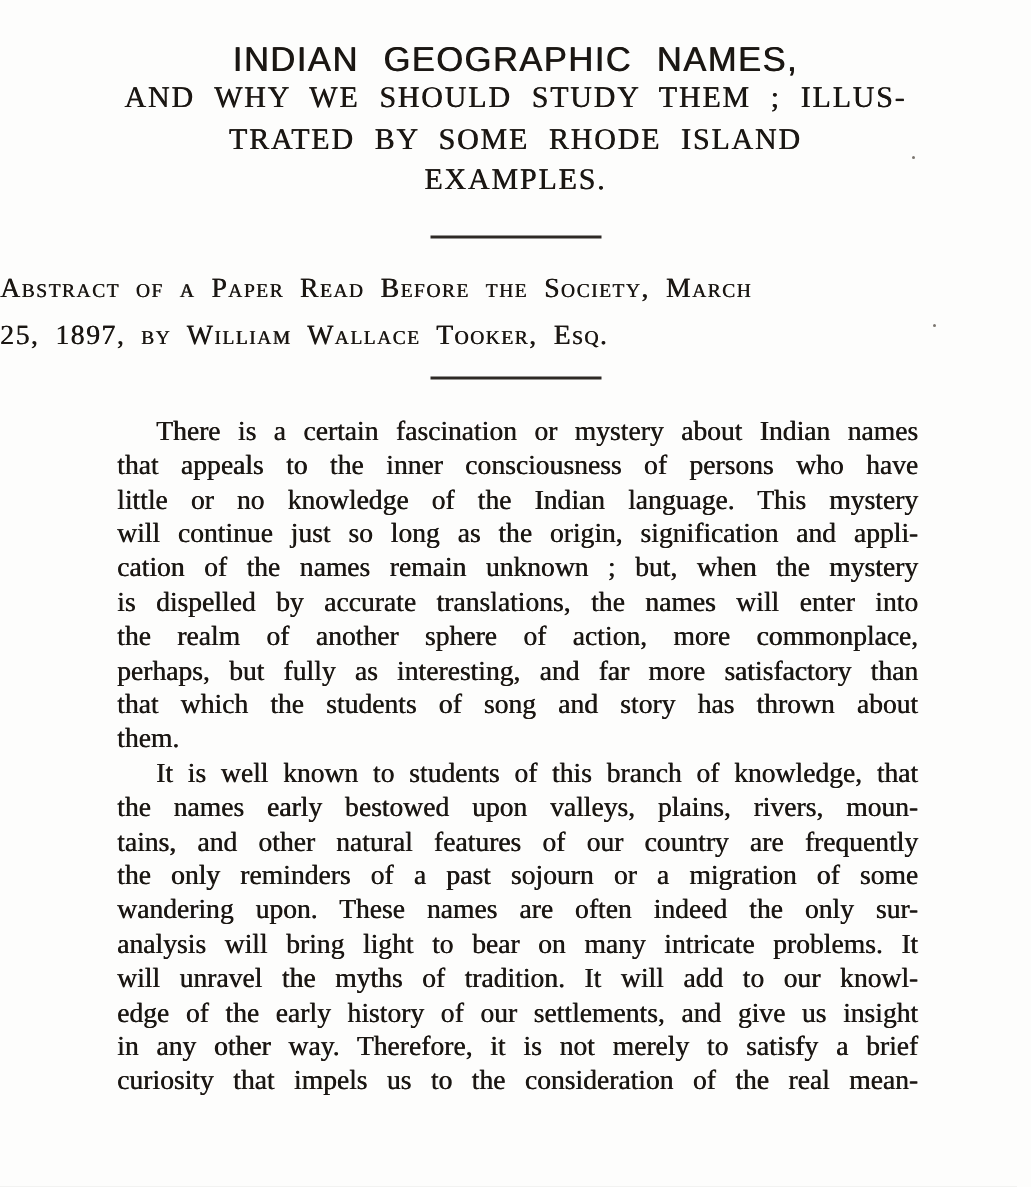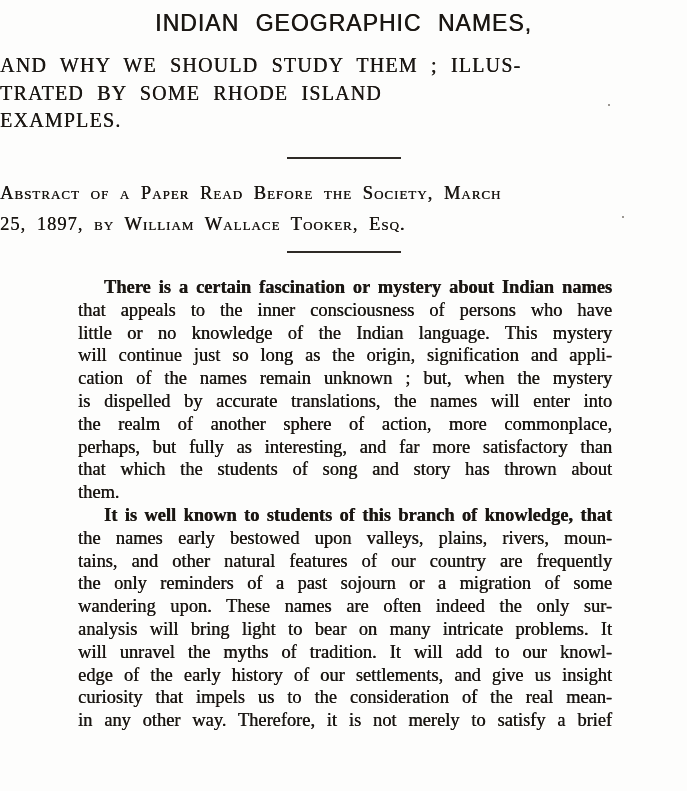--- a/index.html
+++ b/index.html
@@ -16,7 +16,7 @@
   .title {
     position: absolute;
     top: 9px; left: 0; right: 0;
-    margin: 0;
+    margin: 16px;
     text-align: center;
     font-family: "Liberation Sans", sans-serif;
     font-weight: normal;

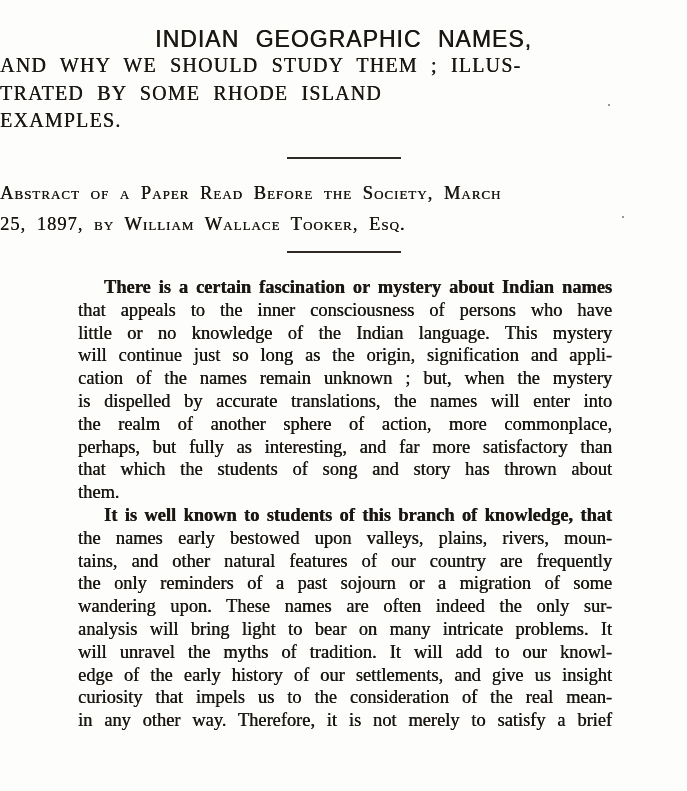--- a/index.html
+++ b/index.html
@@ -29,7 +29,7 @@
   .subtitle {
     position: absolute;
     top: 52px; left: 0; right: 0;
-    text-align: left;
+    text-align: center;
     font-size: 20px;
     line-height: 27.5px;
     letter-spacing: 1.2px;

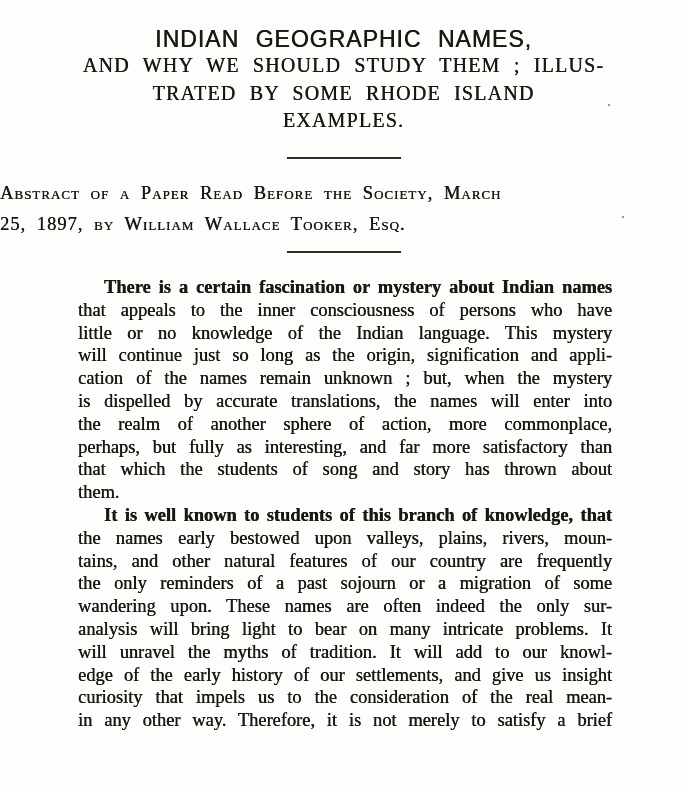--- a/index.html
+++ b/index.html
@@ -67,7 +67,7 @@
     text-align: justify;
     text-align-last: justify;
   }
-  .line.indent { padding-left: 26px; font-weight: bold; }
+  .line.indent { padding-left: 26px; }
   .line.flush { text-align-last: left; }
   .speck {
     position: absolute;

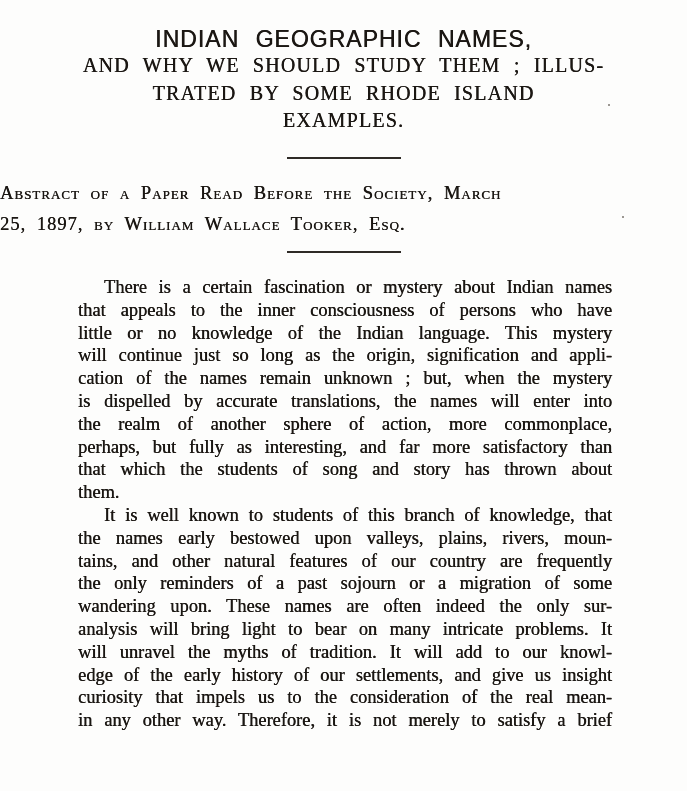--- a/index.html
+++ b/index.html
@@ -120,8 +120,8 @@
       <div class="line">analysis will bring light to bear on many intricate problems.  It</div>
       <div class="line">will unravel the myths of tradition.  It will add to our knowl-</div>
       <div class="line">edge of the early history of our settlements, and give us insight</div>
+      <div class="line">in any other way.  Therefore, it is not merely to satisfy a brief</div>
       <div class="line">curiosity that impels us to the consideration of the real mean-</div>
-      <div class="line">in any other way.  Therefore, it is not merely to satisfy a brief</div>
     </div>
 
   <div class="speck speck-1"></div>

